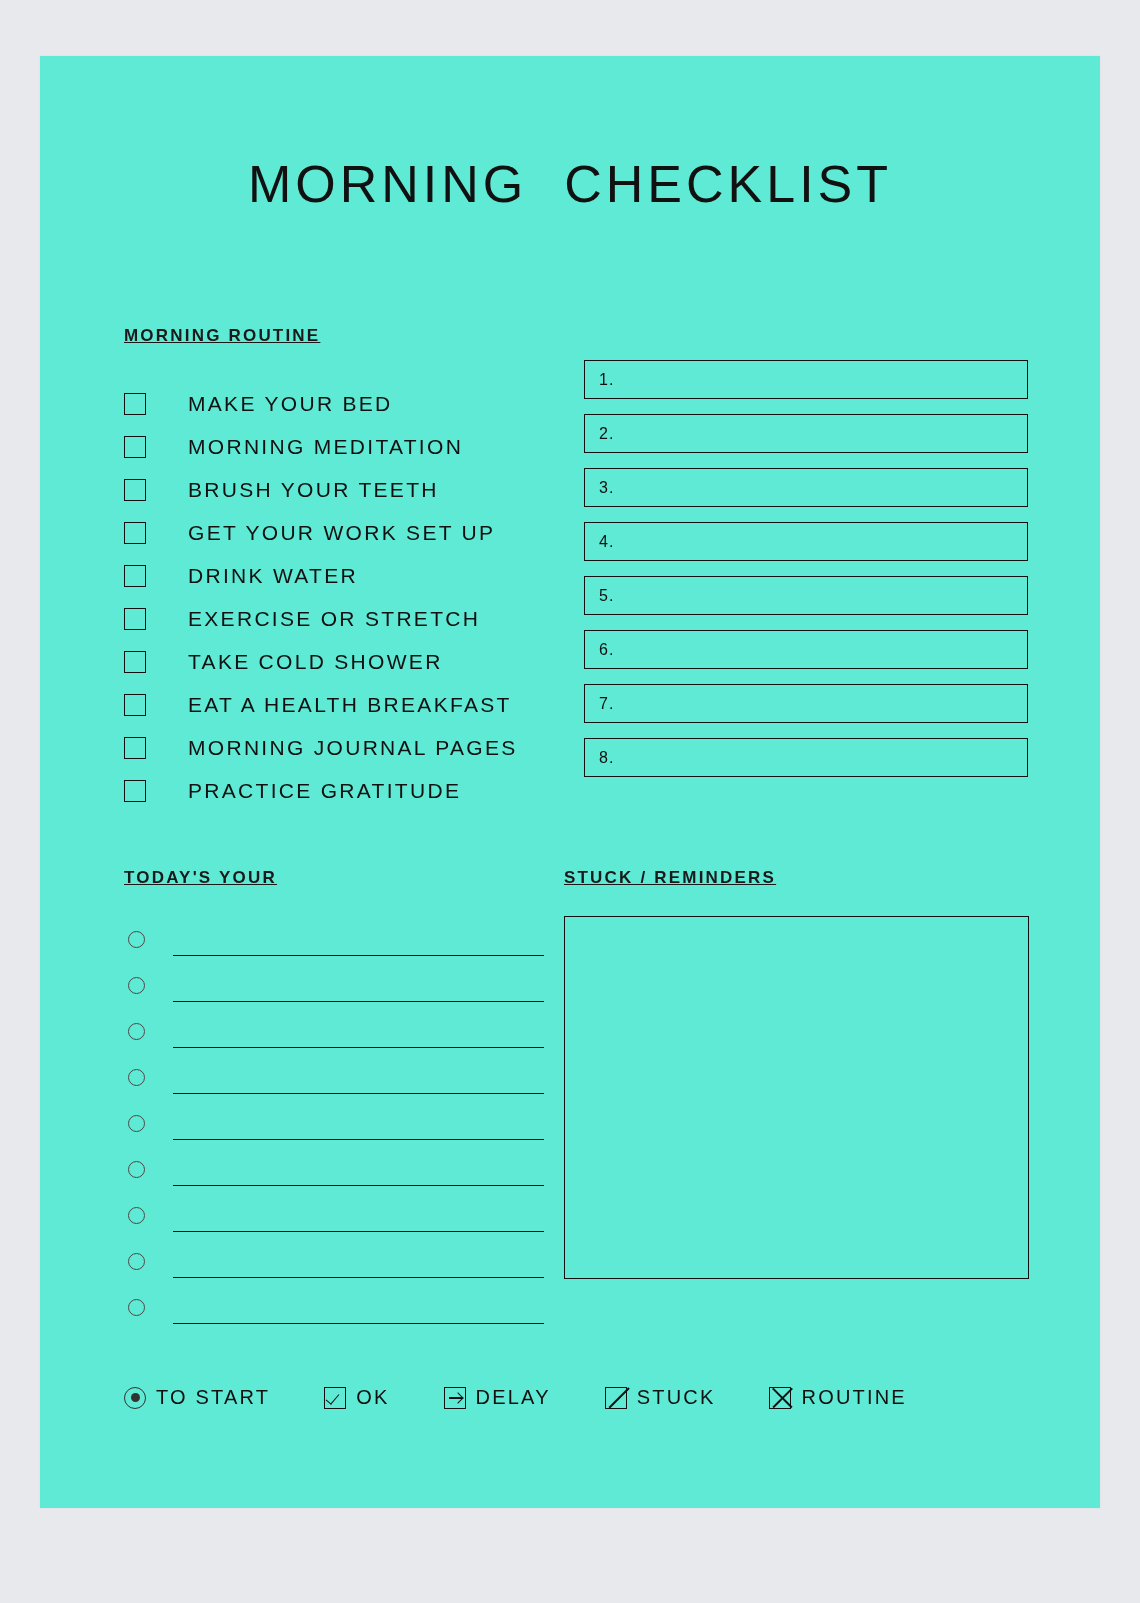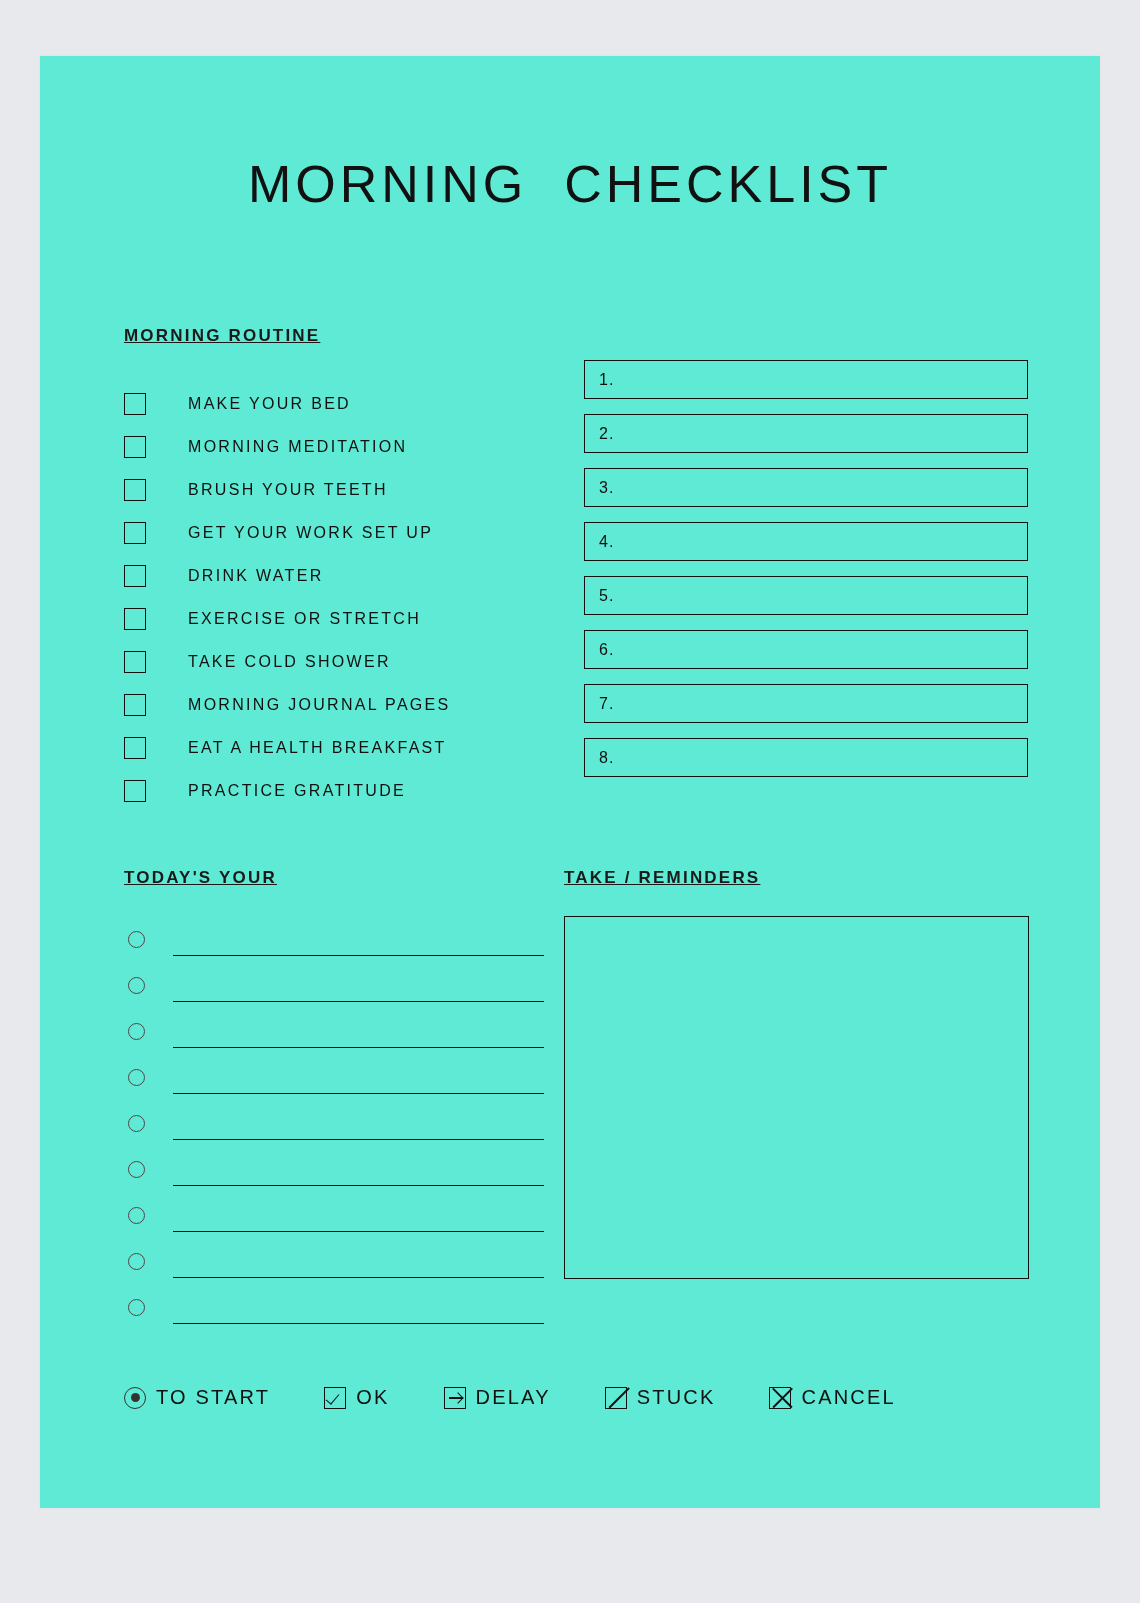--- a/index.html
+++ b/index.html
@@ -70,7 +70,7 @@
   }
   .routine-label {
     margin-left: 42px;
-    font-size: 16px;
+    font-size: 21px;
     letter-spacing: 2.3px;
     color: #111;
     white-space: nowrap;

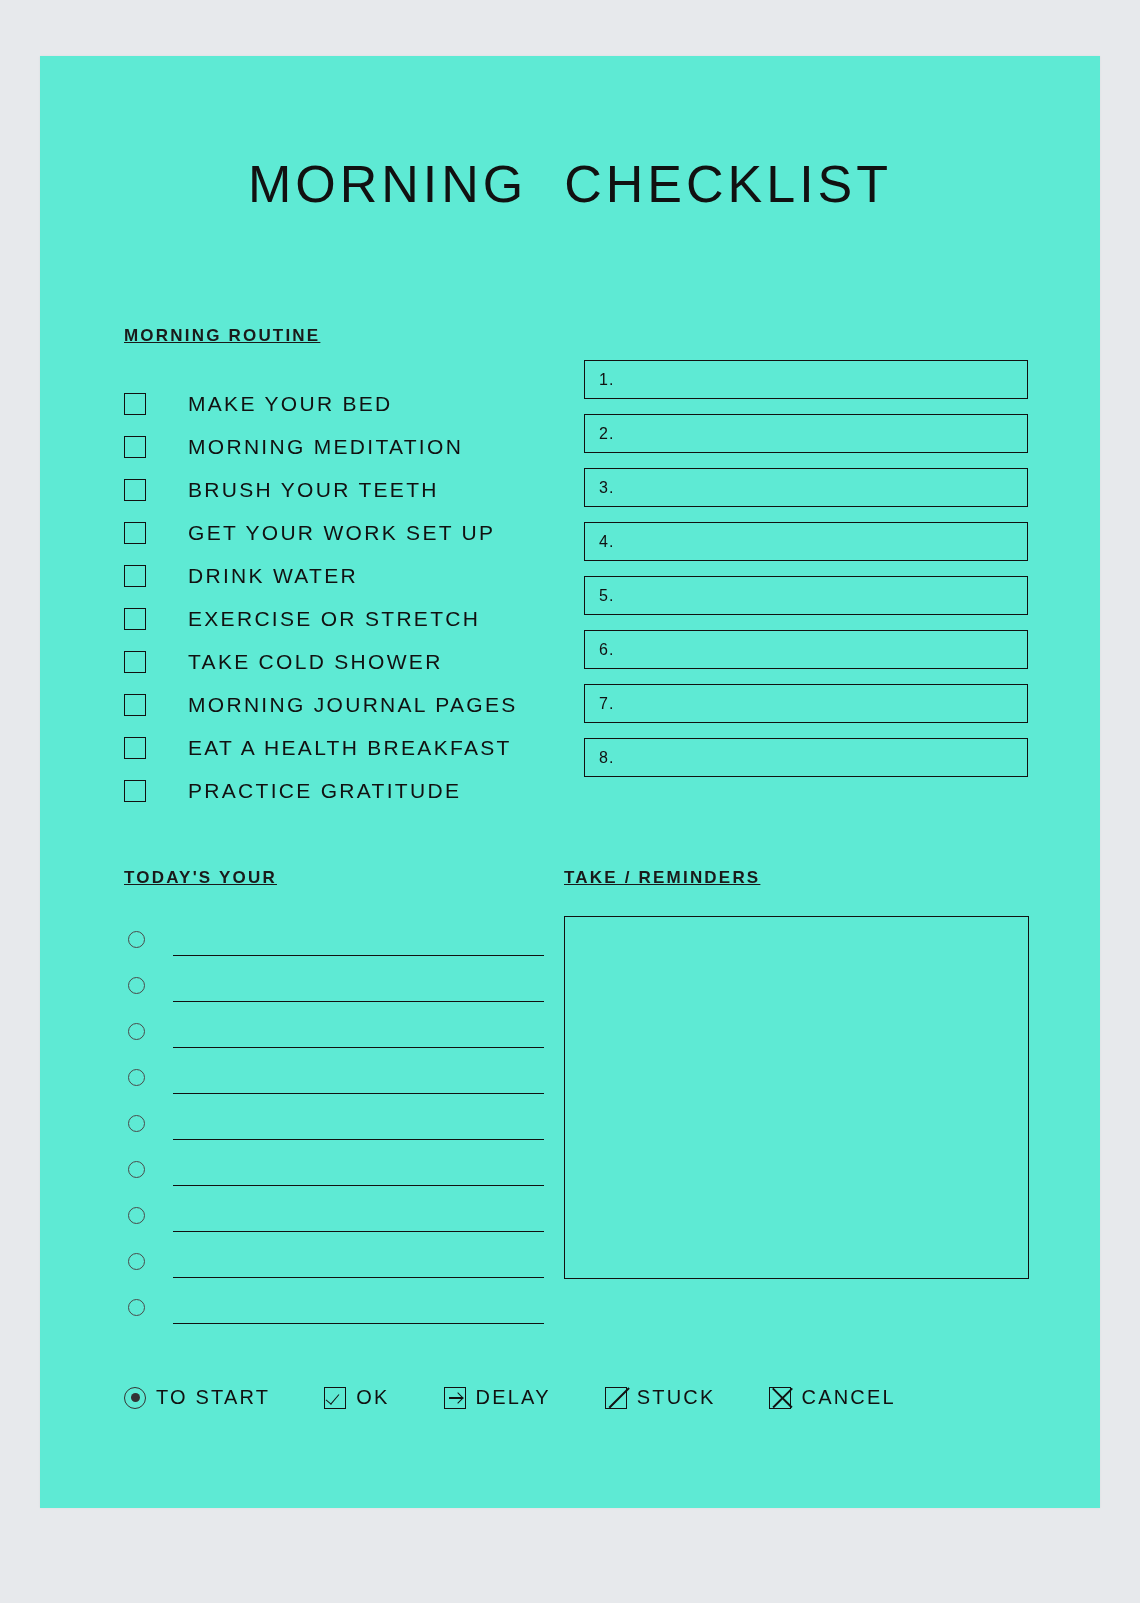--- a/index.html
+++ b/index.html
@@ -288,11 +288,11 @@
         </div>
         <div class="routine-row">
           <span class="check-box"></span>
+          <span class="routine-label">EAT A HEALTH BREAKFAST</span>
+        </div>
+        <div class="routine-row">
+          <span class="check-box"></span>
           <span class="routine-label">MORNING JOURNAL PAGES</span>
-        </div>
-        <div class="routine-row">
-          <span class="check-box"></span>
-          <span class="routine-label">EAT A HEALTH BREAKFAST</span>
         </div>
         <div class="routine-row">
           <span class="check-box"></span>

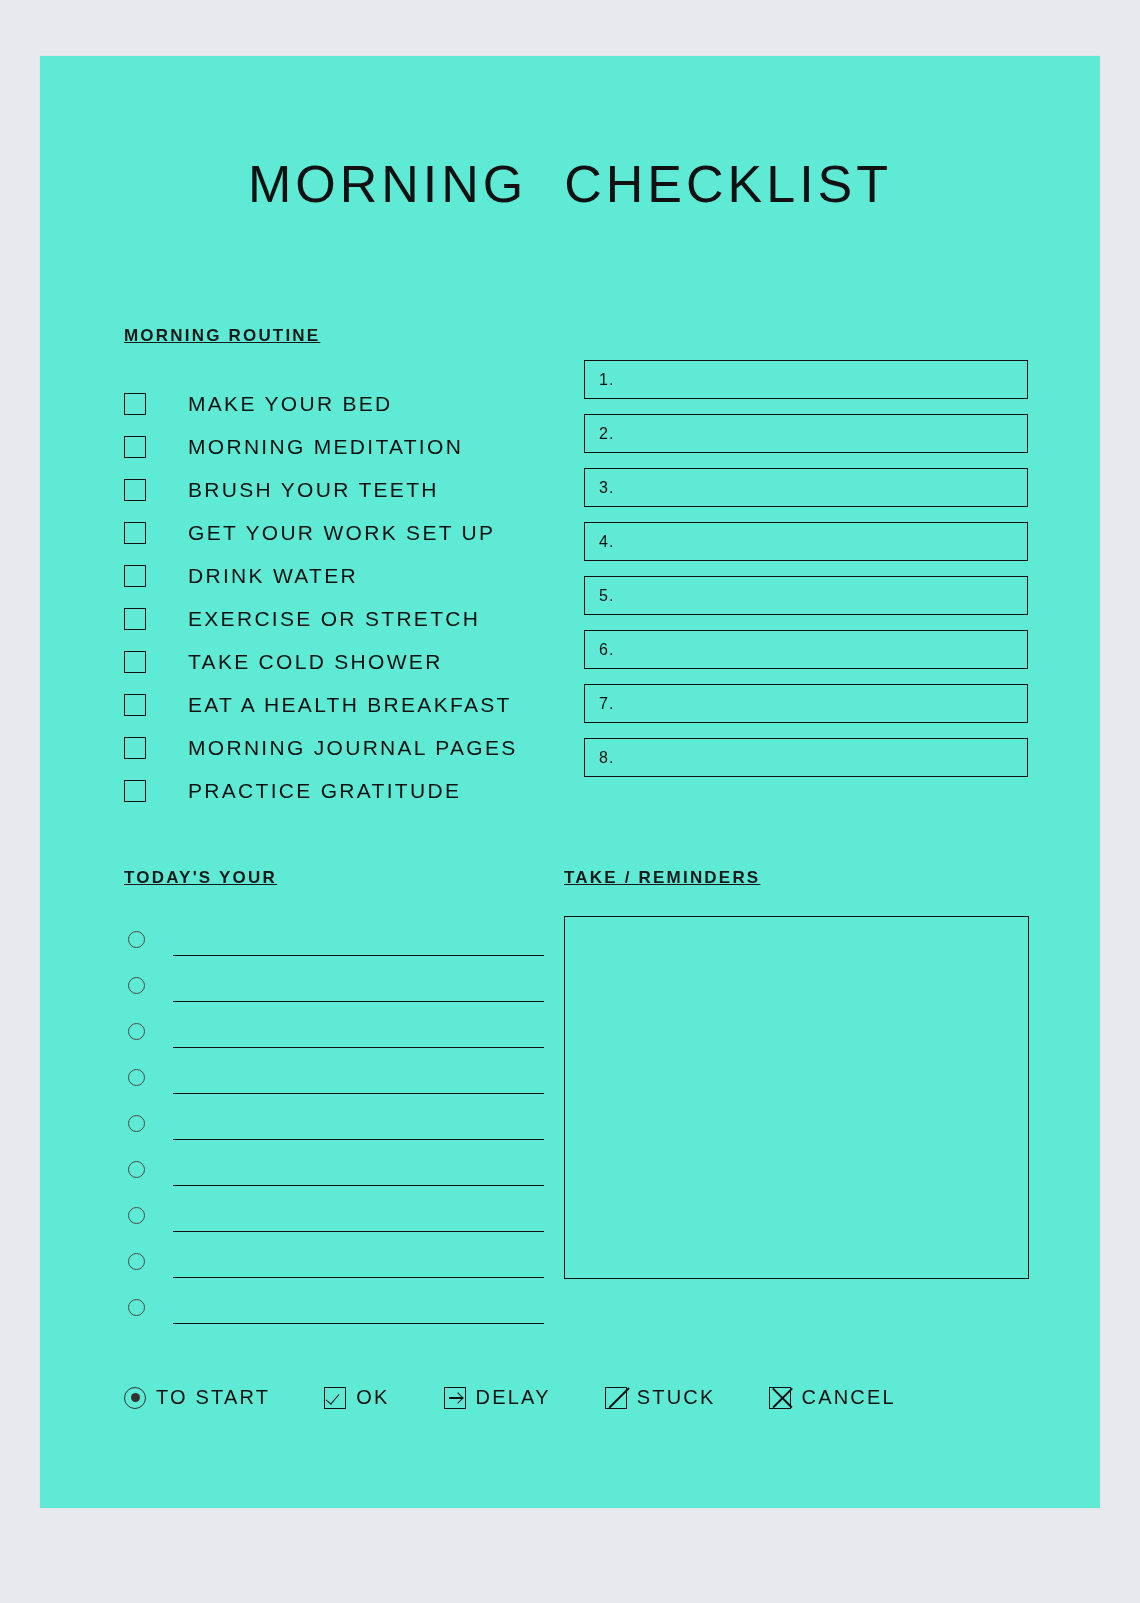--- a/index.html
+++ b/index.html
@@ -374,7 +374,7 @@
     </div>
 
     <div id="notes-block">
-      <div class="section-head">TAKE / REMINDERS</div>
+      <div class="section-head">STUCK / REMINDERS</div>
       <div class="notes-box"></div>
     </div>
 

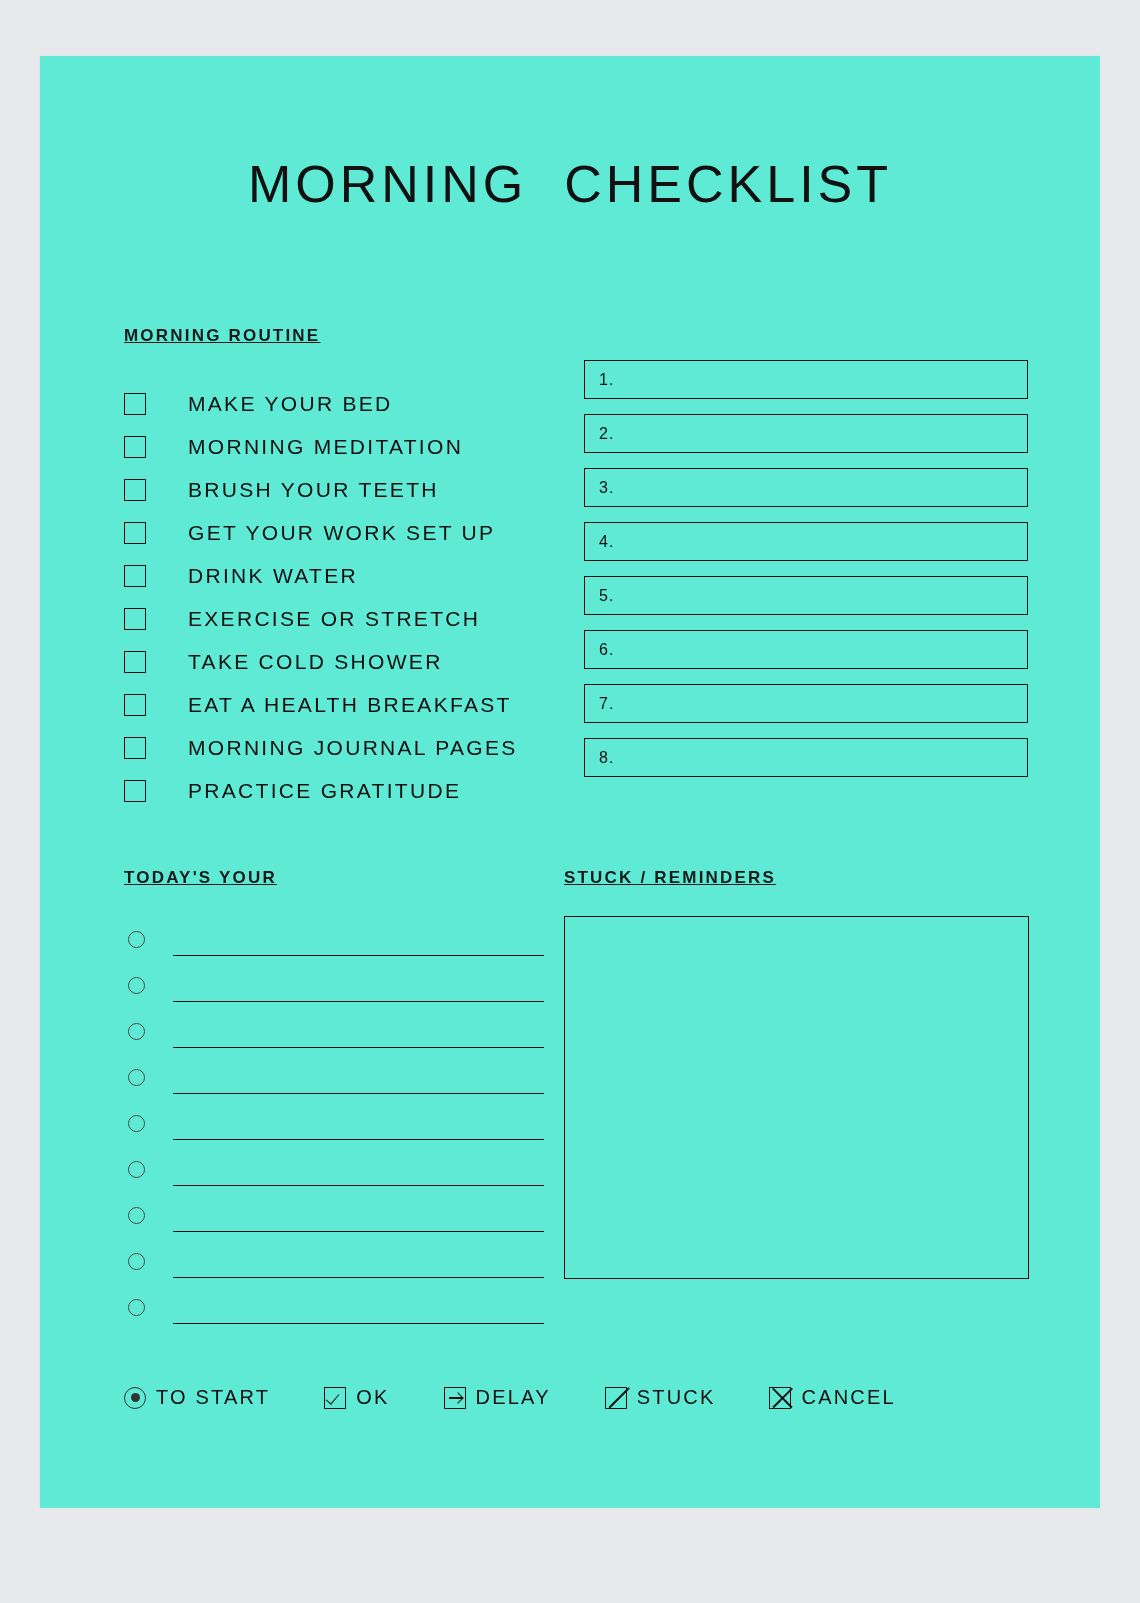--- a/index.html
+++ b/index.html
@@ -402,7 +402,7 @@
 
       <div class="legend-item">
         <span class="ico ico-sq ico-x"></span>
-        <span class="legend-label">CANCEL</span>
+        <span class="legend-label">ROUTINE</span>
       </div>
 
     </div>

